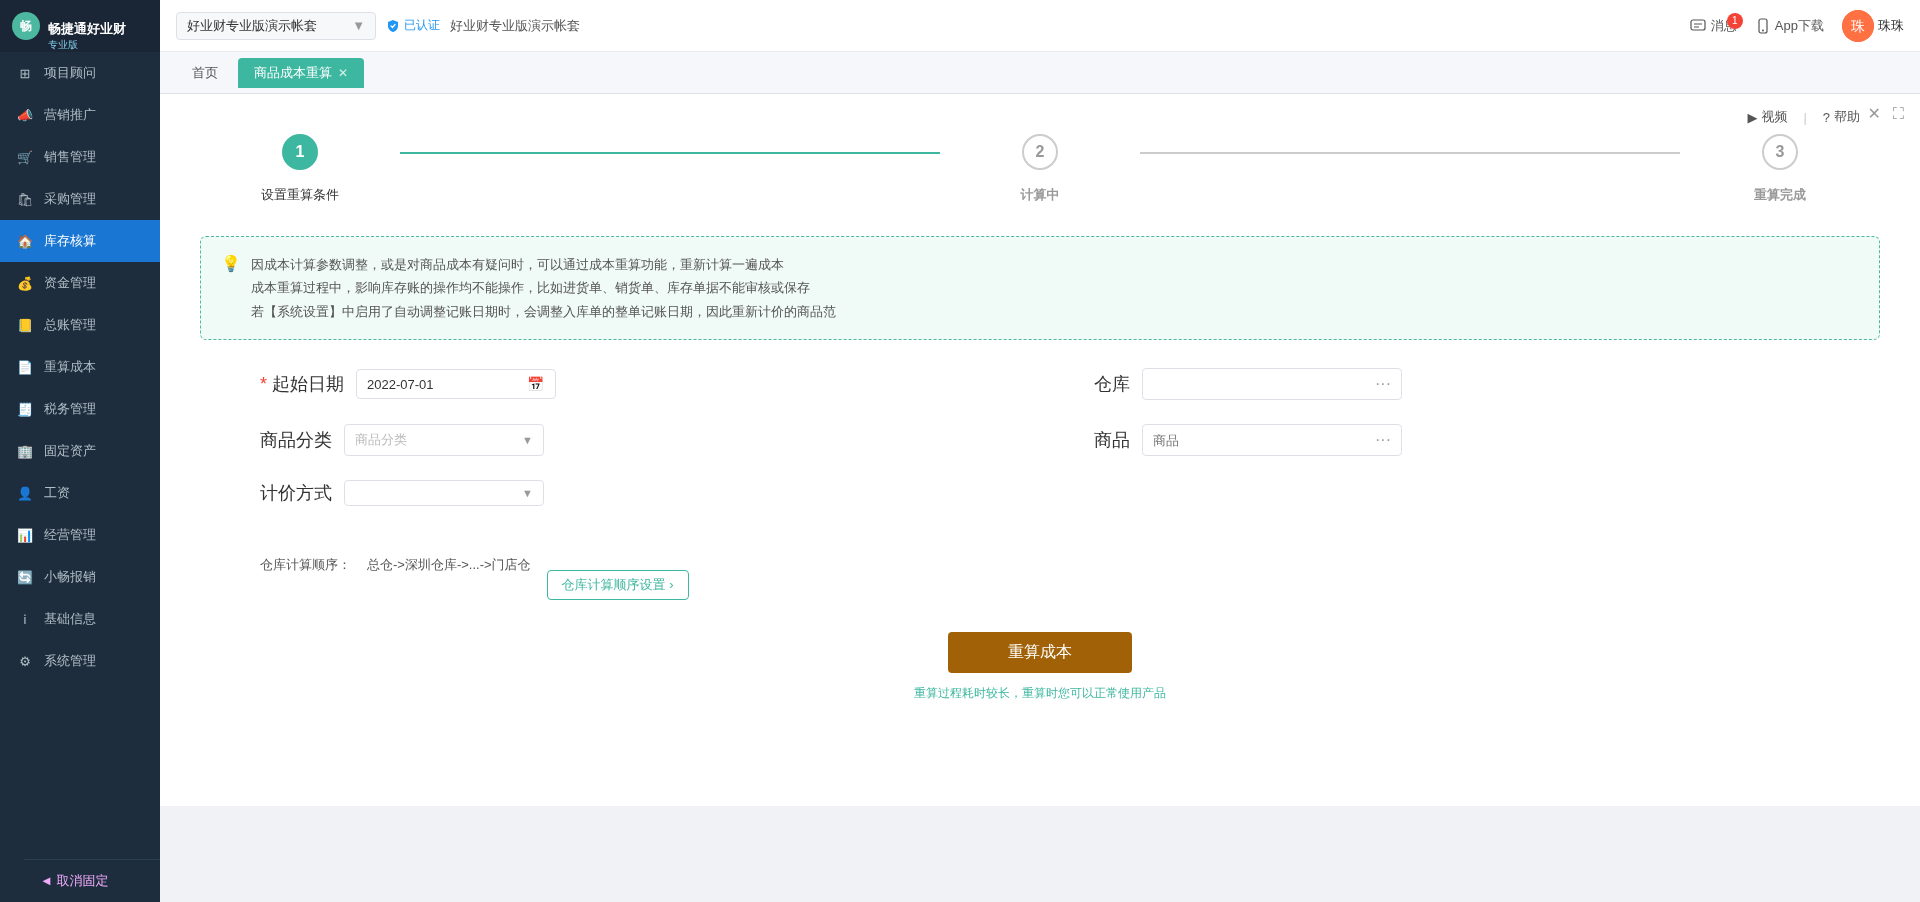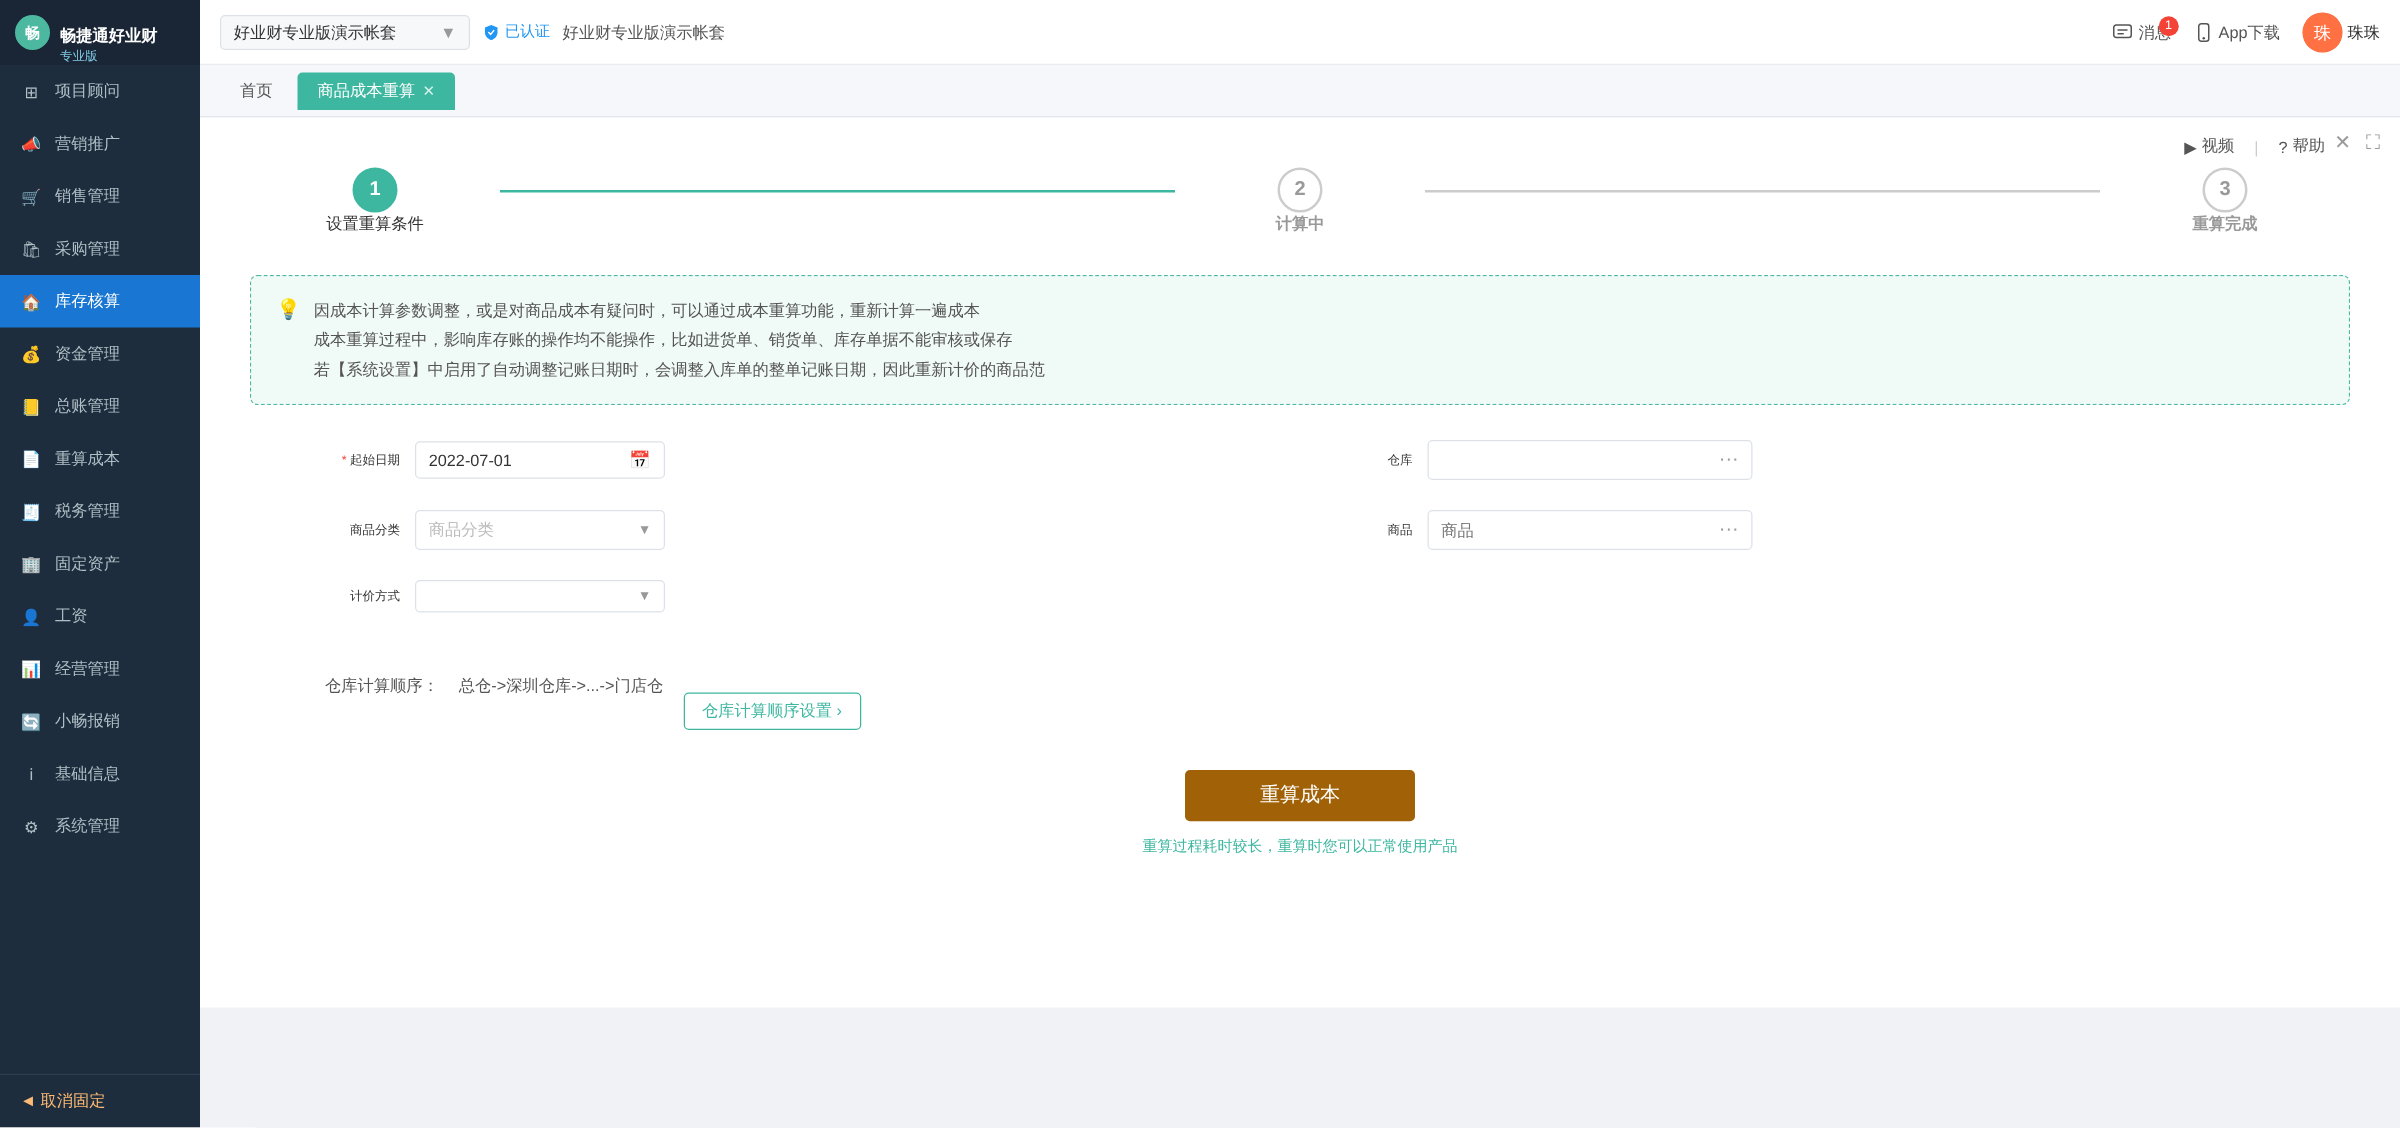--- a/index.html
+++ b/index.html
@@ -176,7 +176,7 @@
     }
     .step-circle.active { background: #3db7a0; color: #fff; border: 2px solid #3db7a0; }
     .step-circle.inactive { background: #fff; color: #999; border: 2px solid #ccc; }
-    .step-label { margin-top: 0; font-size: 13px; color: #333; font-weight: 500; }
+    .step-label { margin-top: 16px; font-size: 13px; color: #333; font-weight: 500; }
     .step-label.inactive { color: #999; font-weight: bold; }
     .step-connector {
       flex: 1;

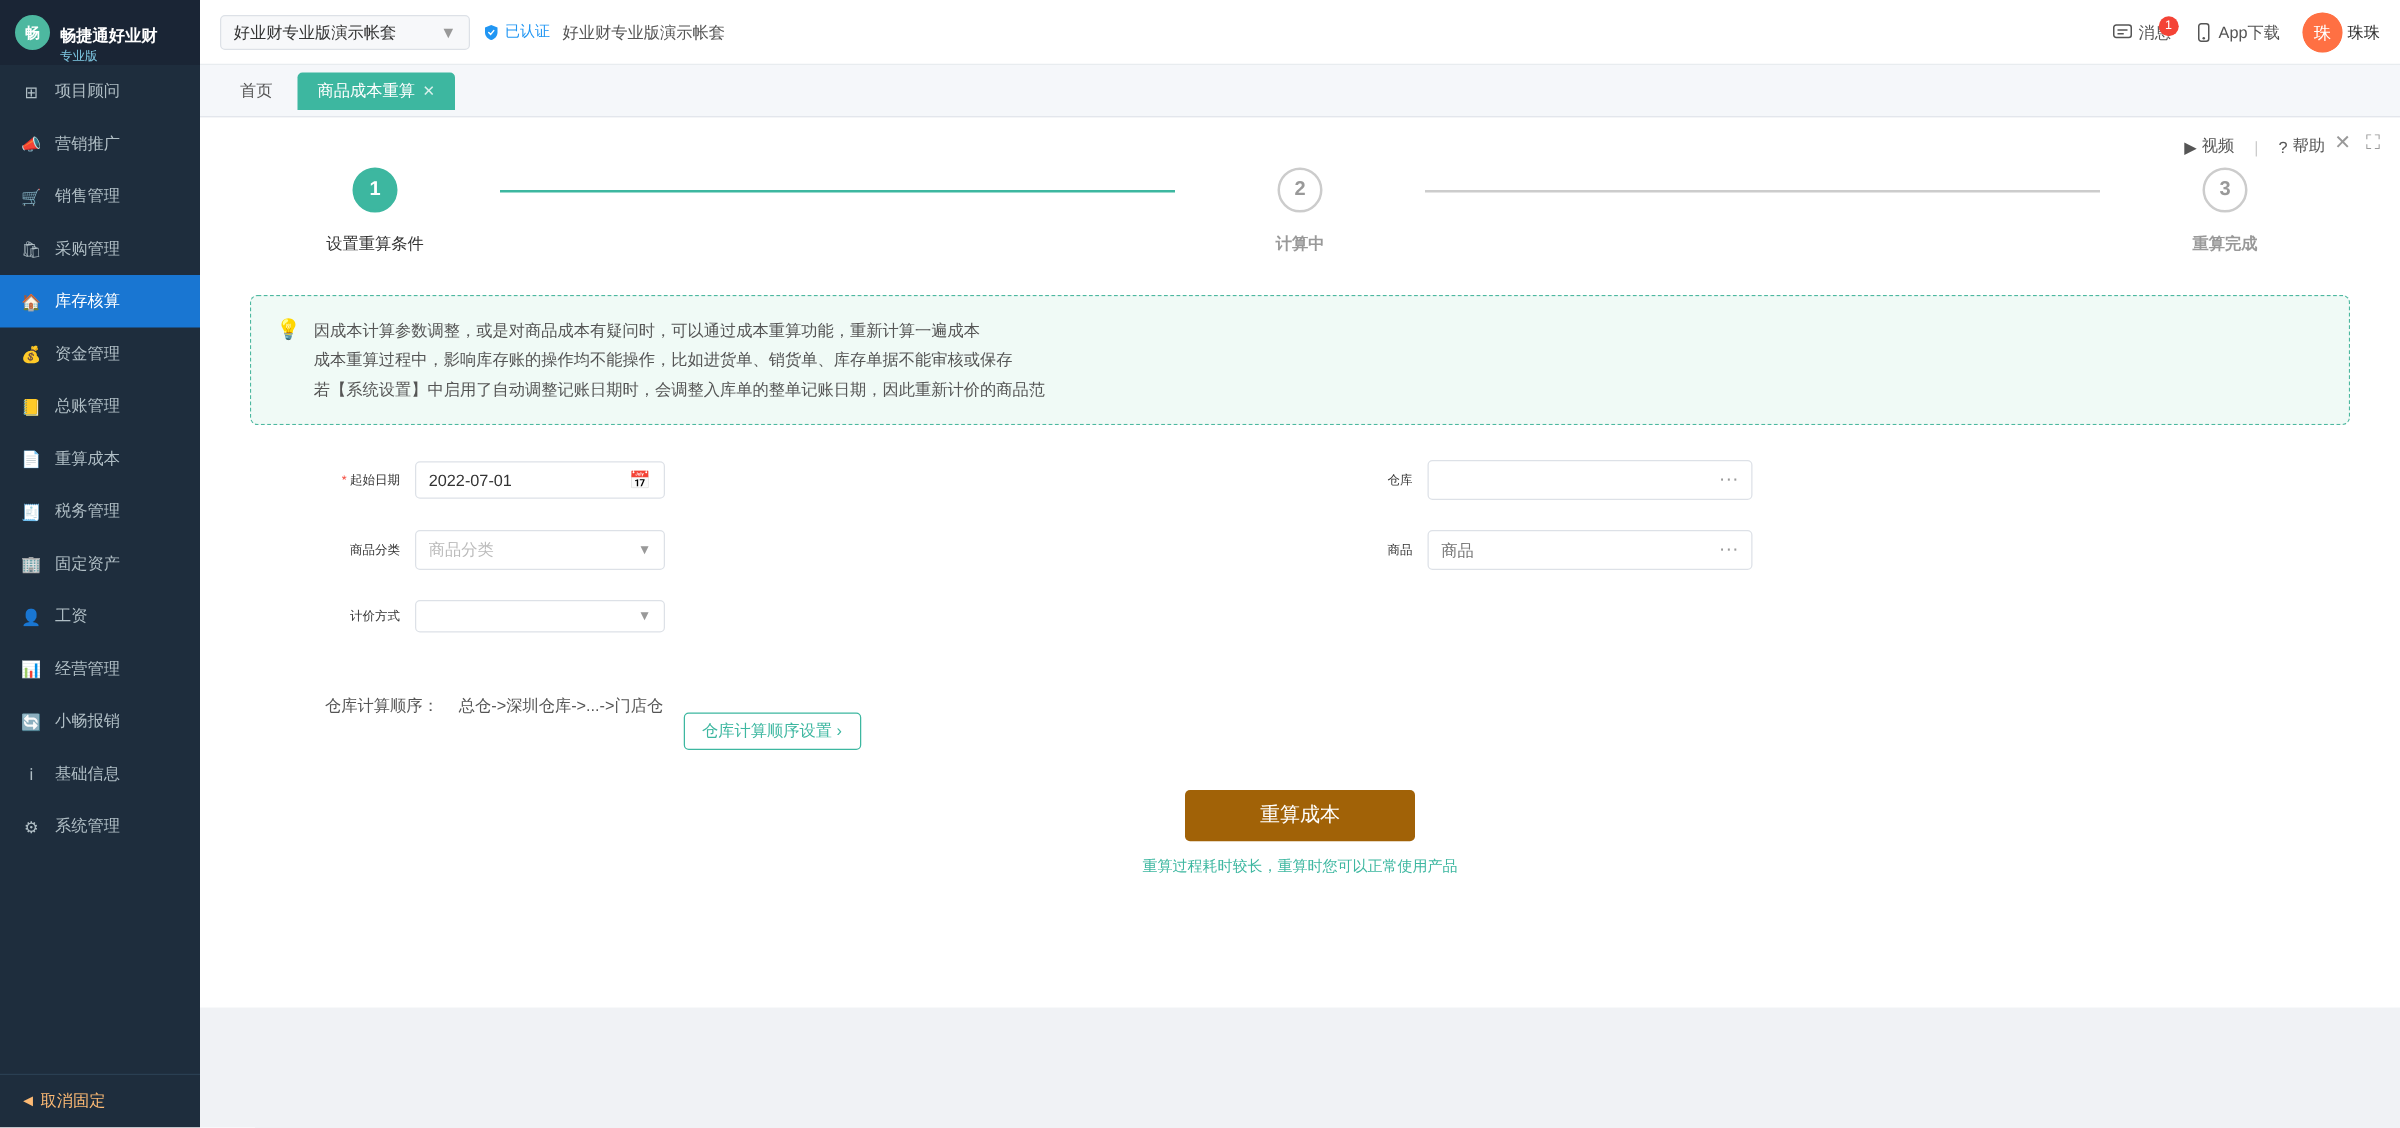--- a/index.html
+++ b/index.html
@@ -221,7 +221,7 @@
     }
     .form-label {
       color: #333;
-      font-size: 10px;
+      font-size: 18px;
       min-width: 60px;
       text-align: right;
       white-space: nowrap;

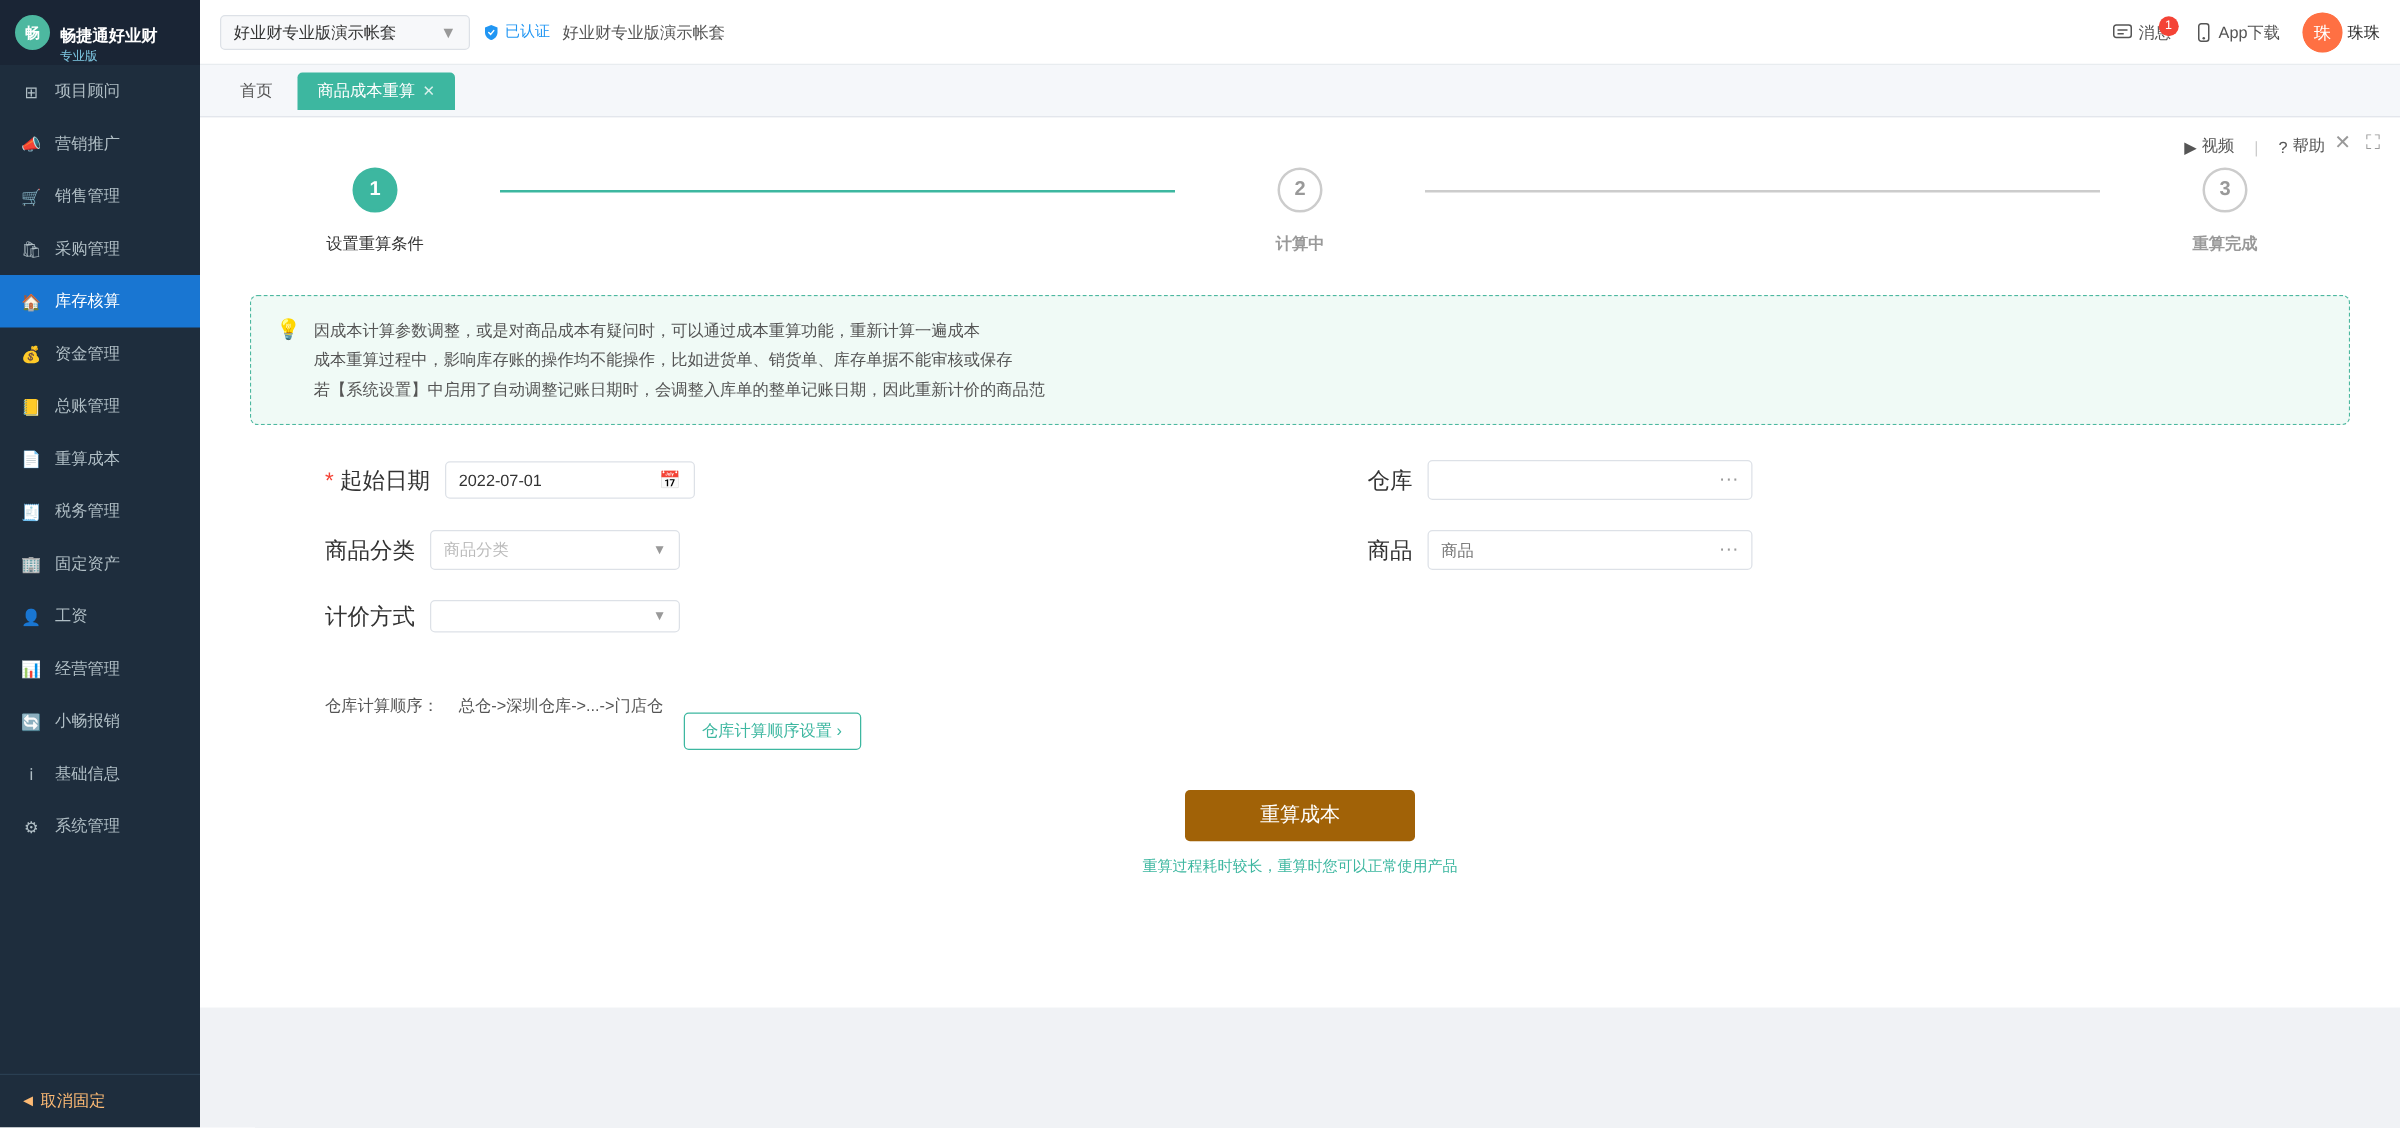--- a/index.html
+++ b/index.html
@@ -51,11 +51,12 @@
     .sidebar-item-icon { width: 18px; height: 18px; display: flex; align-items: center; justify-content: center; flex-shrink: 0; }
     .sidebar-bottom {
       padding: 12px 16px;
-      color: #fdba74;
+      color: #f0abfc;
       cursor: pointer;
       display: flex; align-items: center; gap: 8px;
       font-size: 13px;
       border-top: 1px solid #2a3f52;
+      margin-left: 24px;
     }
 
     

